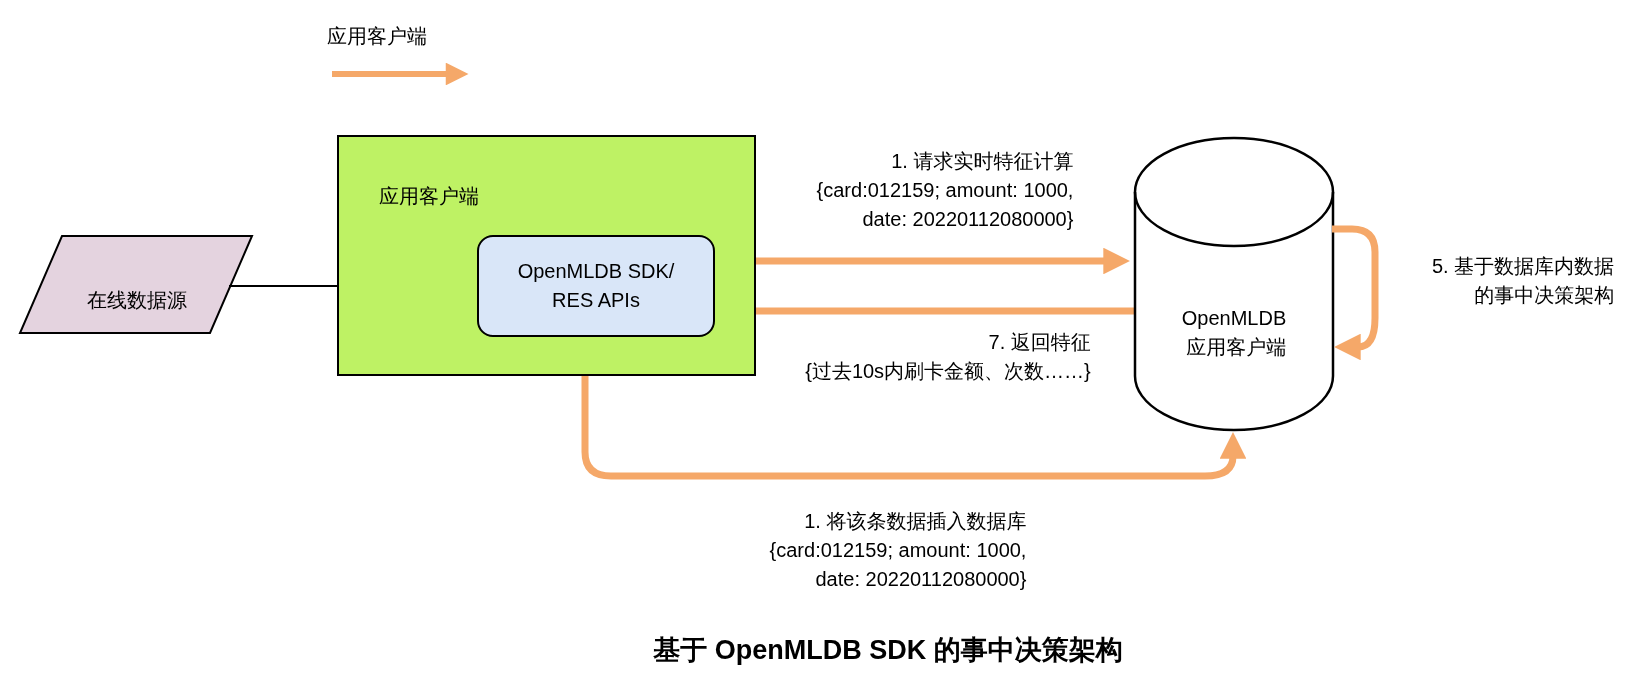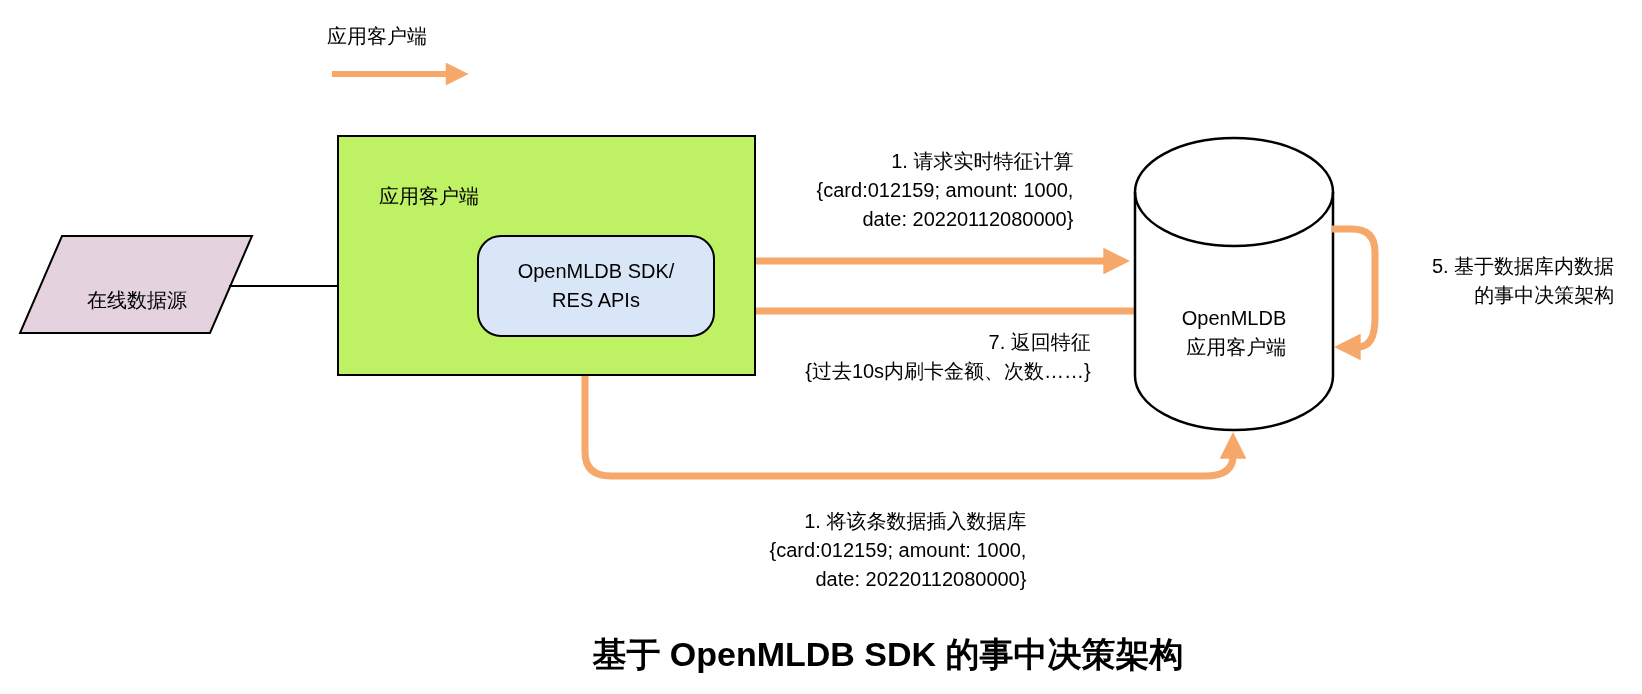--- a/index.html
+++ b/index.html
@@ -46,7 +46,7 @@
     width: 238px; height: 102px;
     background: #D9E6F8;
     border: 2.5px solid #000000;
-    border-radius: 24px;
+    border-radius: 16px;
     display: flex;
     flex-direction: column;
     align-items: center;

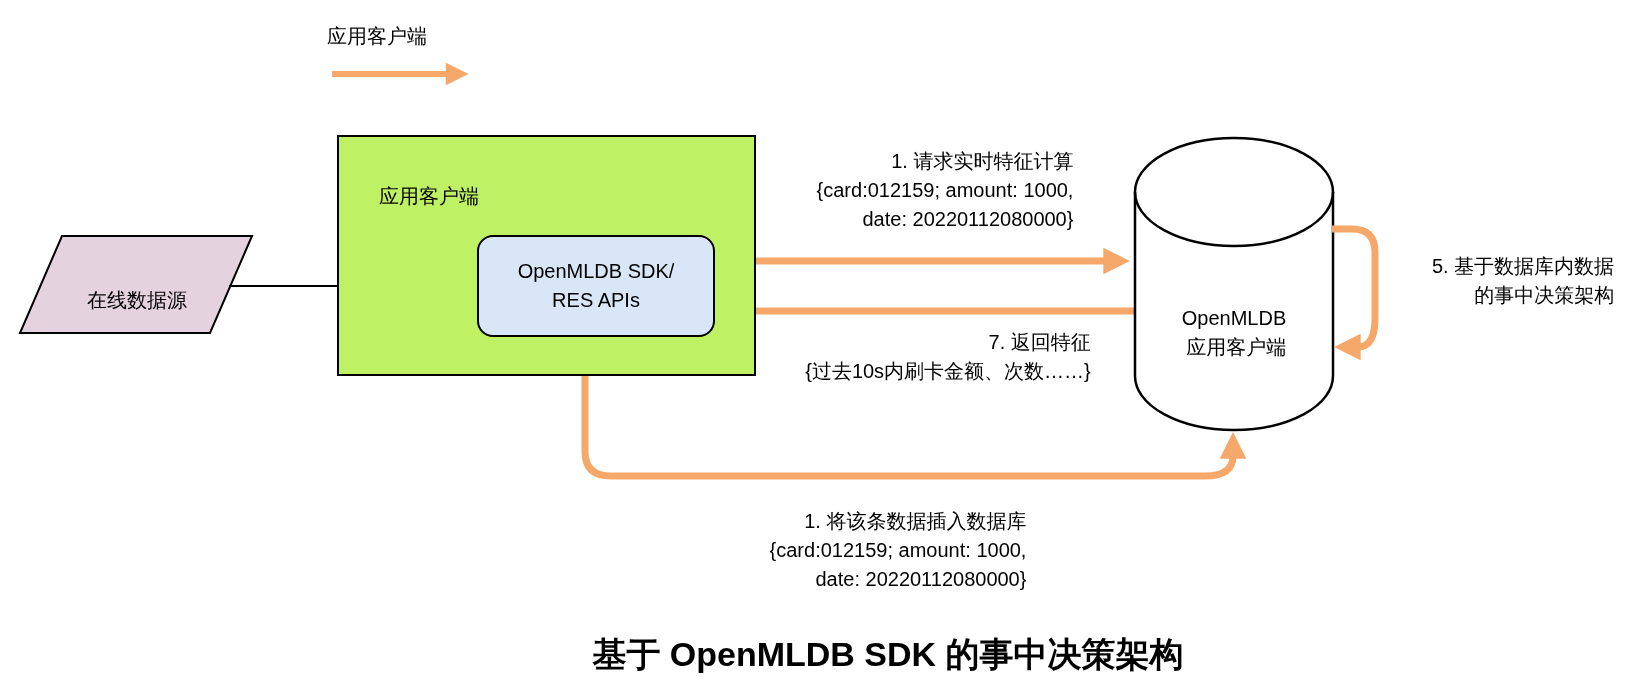--- a/index.html
+++ b/index.html
@@ -62,7 +62,7 @@
     position: absolute;
     left: 888px; top: 632px;
     transform: translateX(-50%);
-    font-size: 34px;
+    font-size: 27px;
     font-weight: bold;
     white-space: nowrap;
   }

